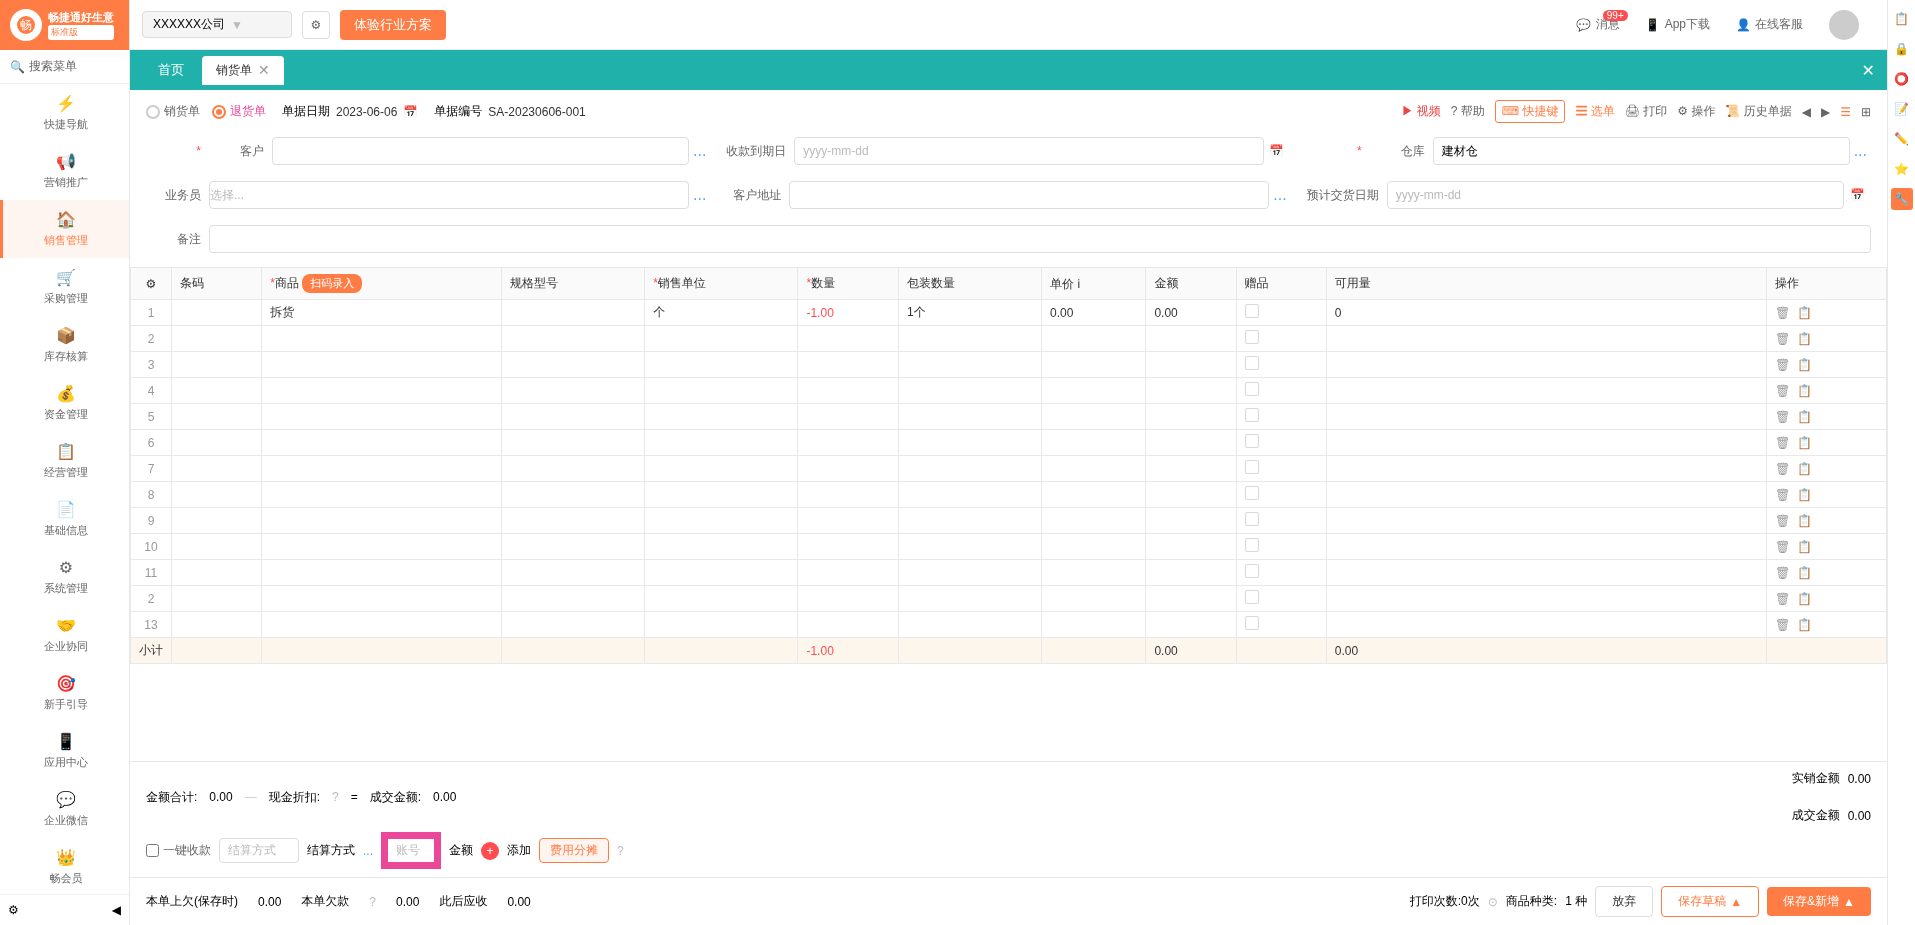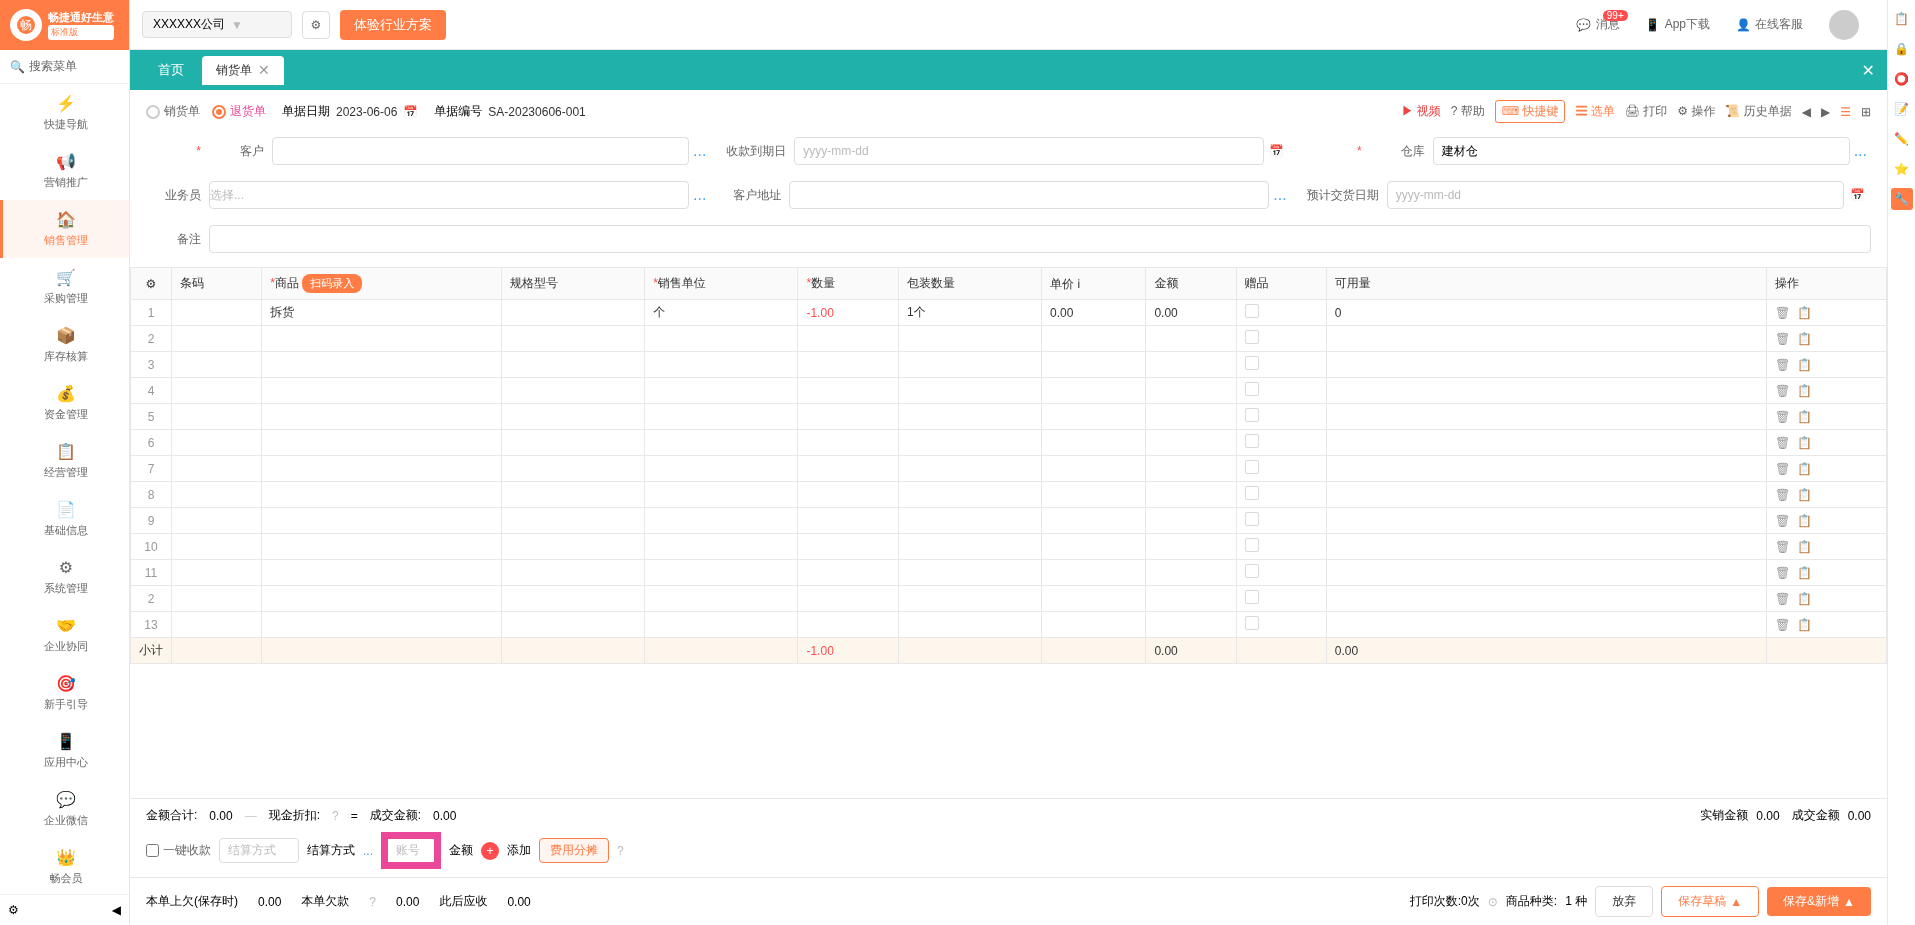--- a/index.html
+++ b/index.html
@@ -589,7 +589,7 @@
         <span>成交金额:</span>
         <span>0.00</span>
 
-        <div style="margin-left:auto;display:flex;flex-direction:row;gap:12px;">
+        <div style="margin-left:auto;display:flex;flex-direction:column;gap:20px;">
           <div style="display:flex;gap:8px;align-items:center;">
             <span>实销金额</span>
             <span>0.00</span>

